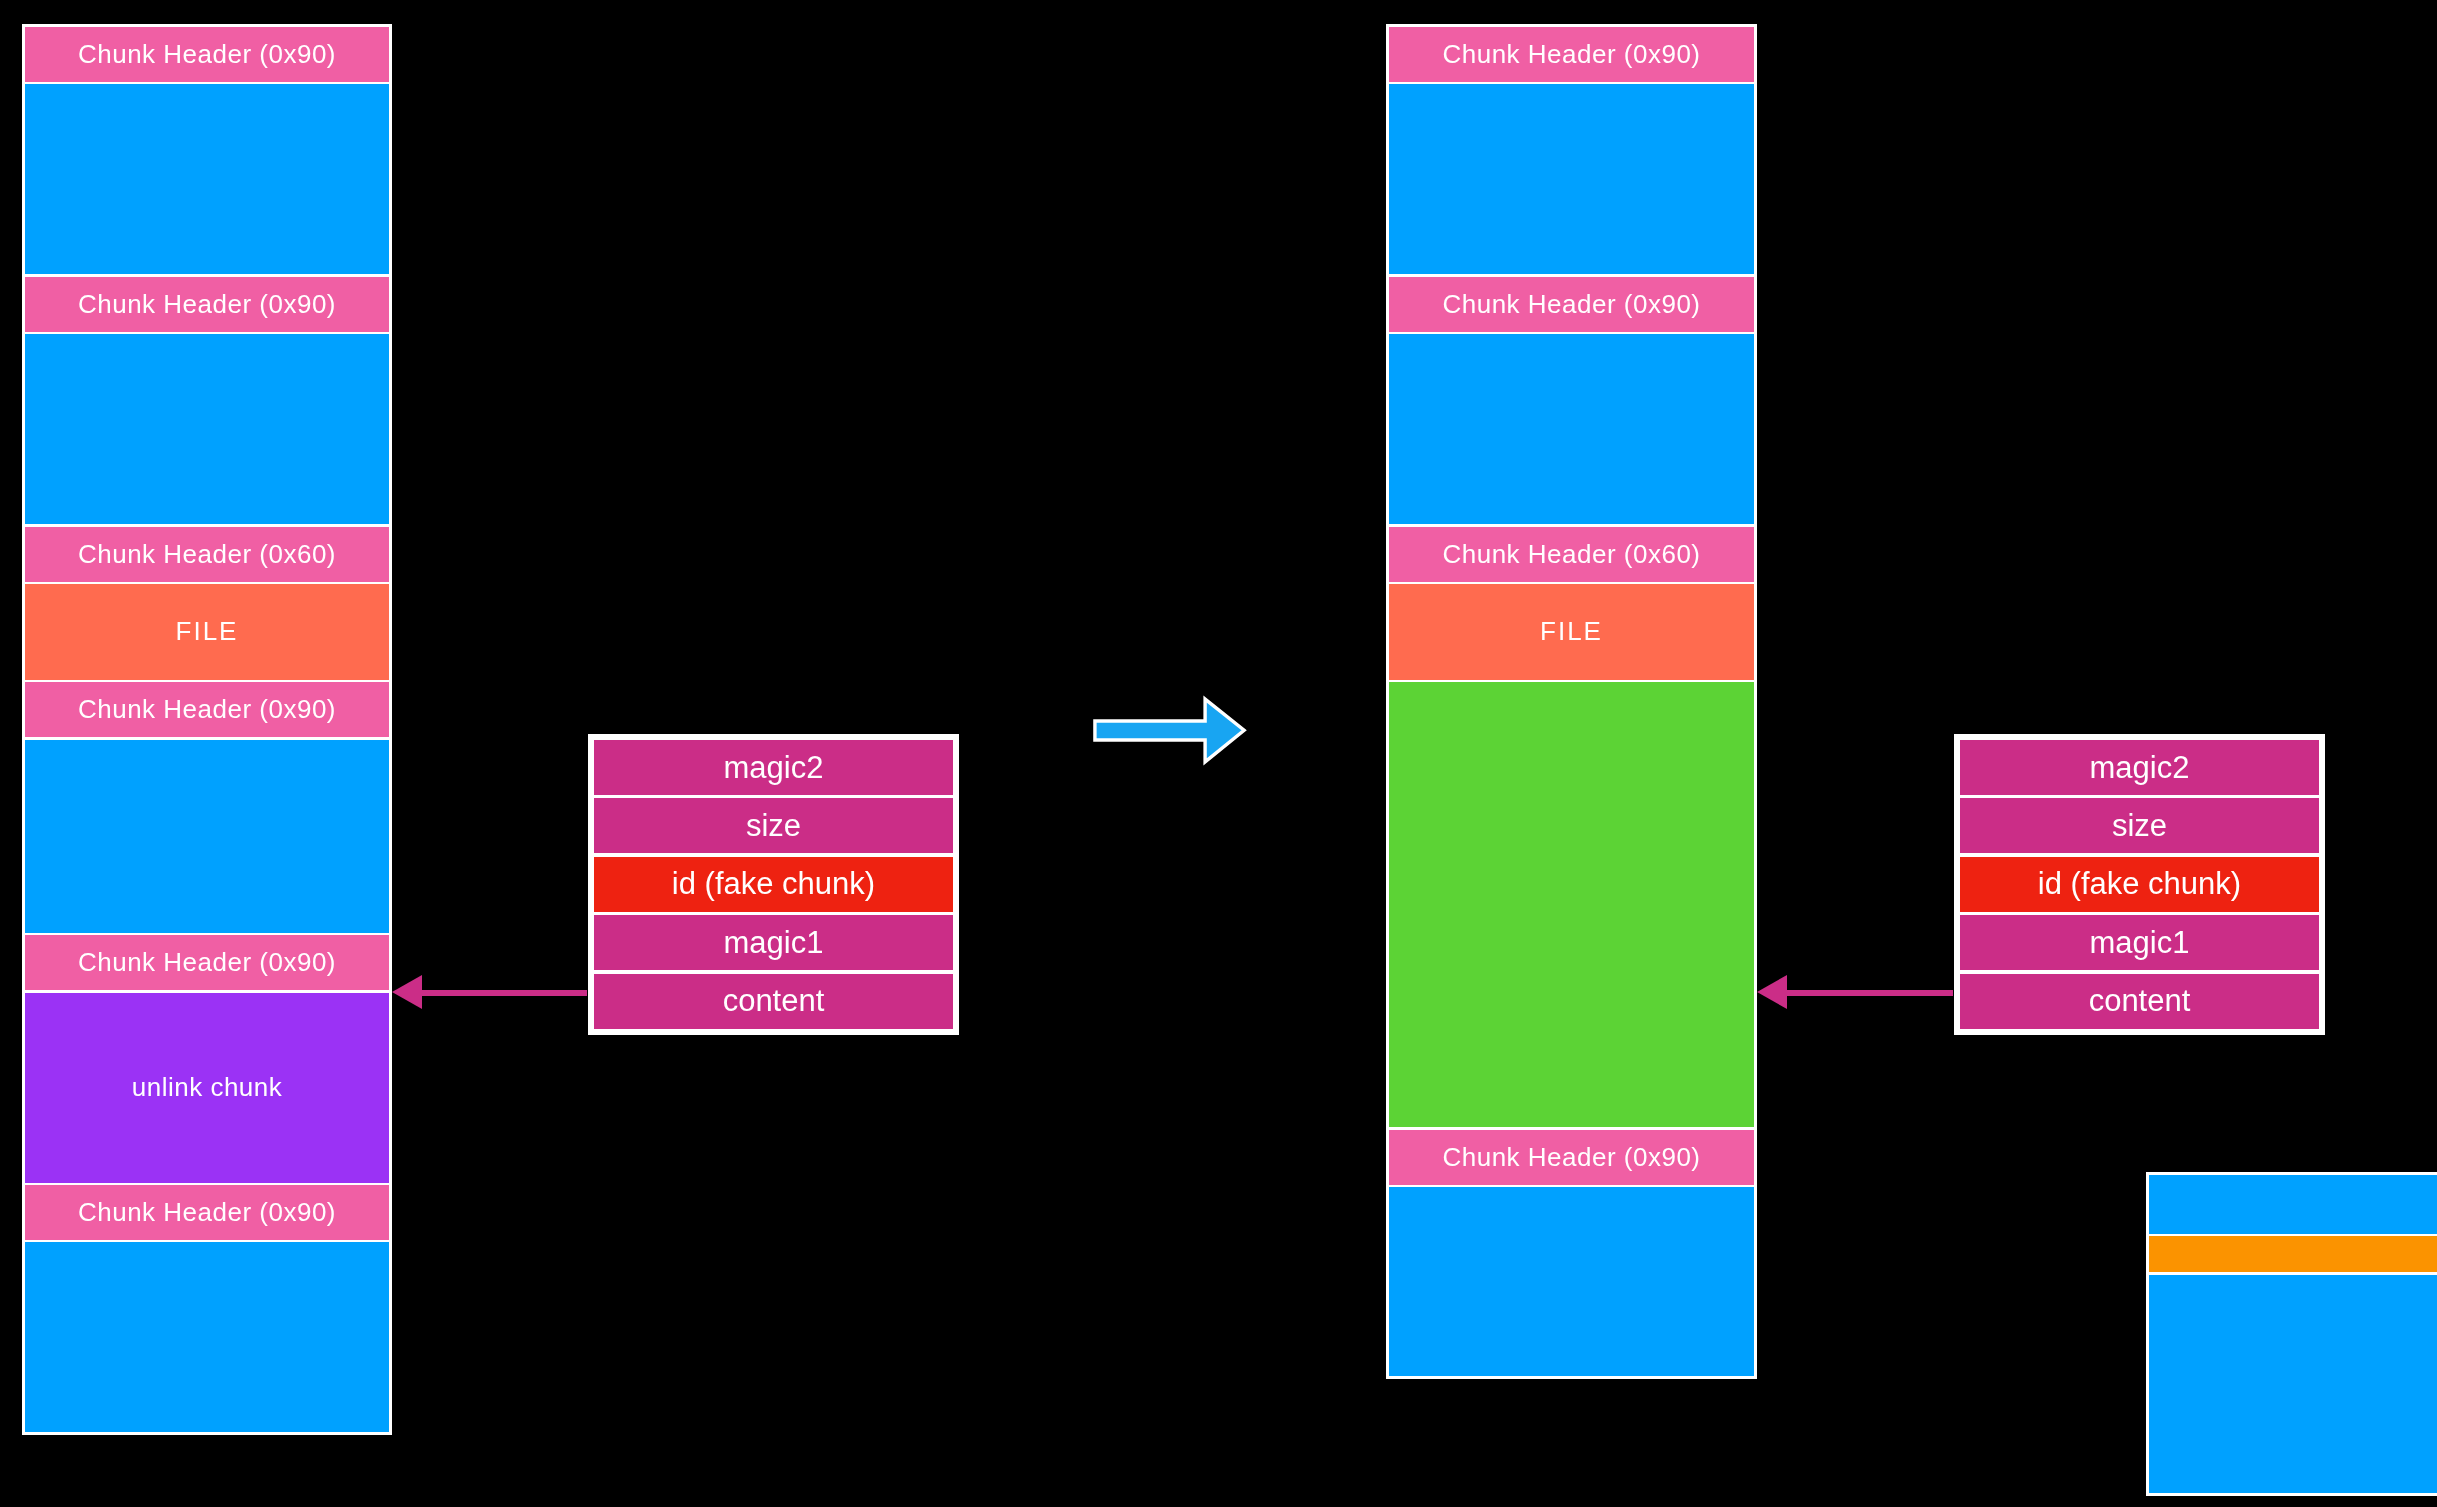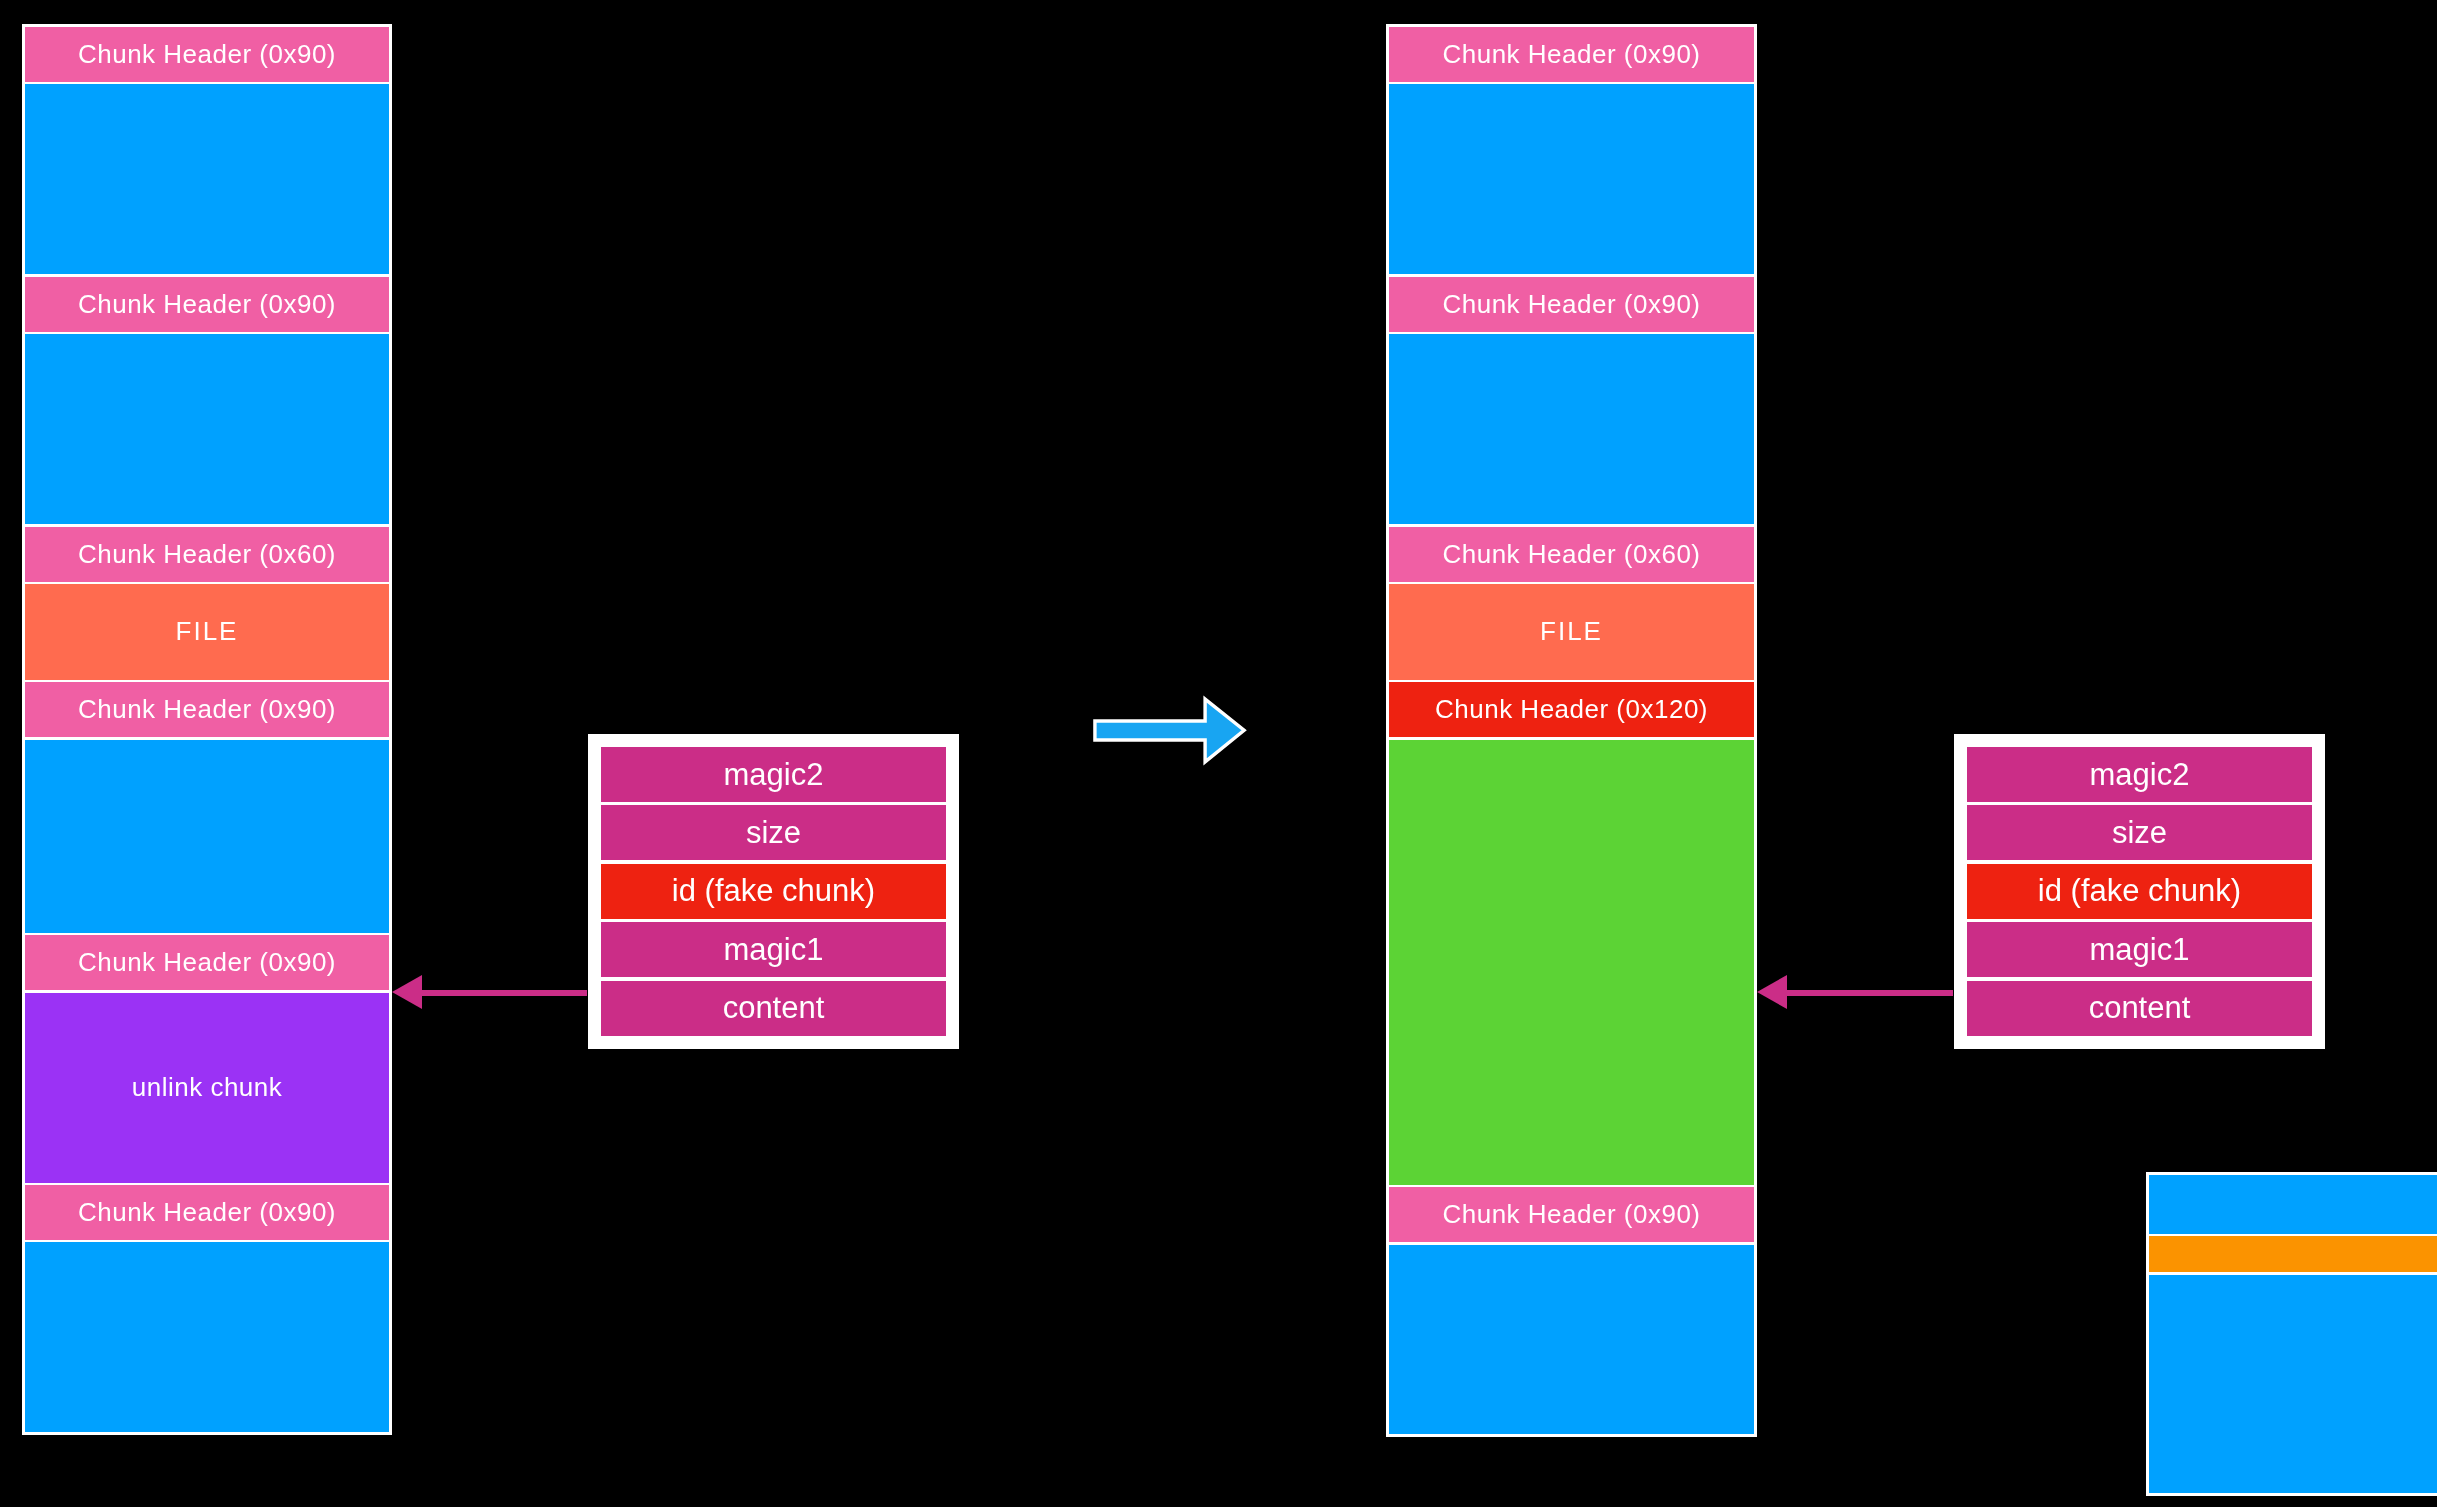--- a/index.html
+++ b/index.html
@@ -98,9 +98,6 @@
       <div class="seg seg-file" style="height: 96px;">
         <span>FILE</span>
       </div>
-      <div class="seg seg-header120" style="height: 55px;">
-        <span>Chunk Header (0x120)</span>
-      </div>
       <div class="seg seg-green" style="height: 445px;"></div>
       <div class="seg seg-header" style="height: 55px;">
         <span>Chunk Header (0x90)</span>

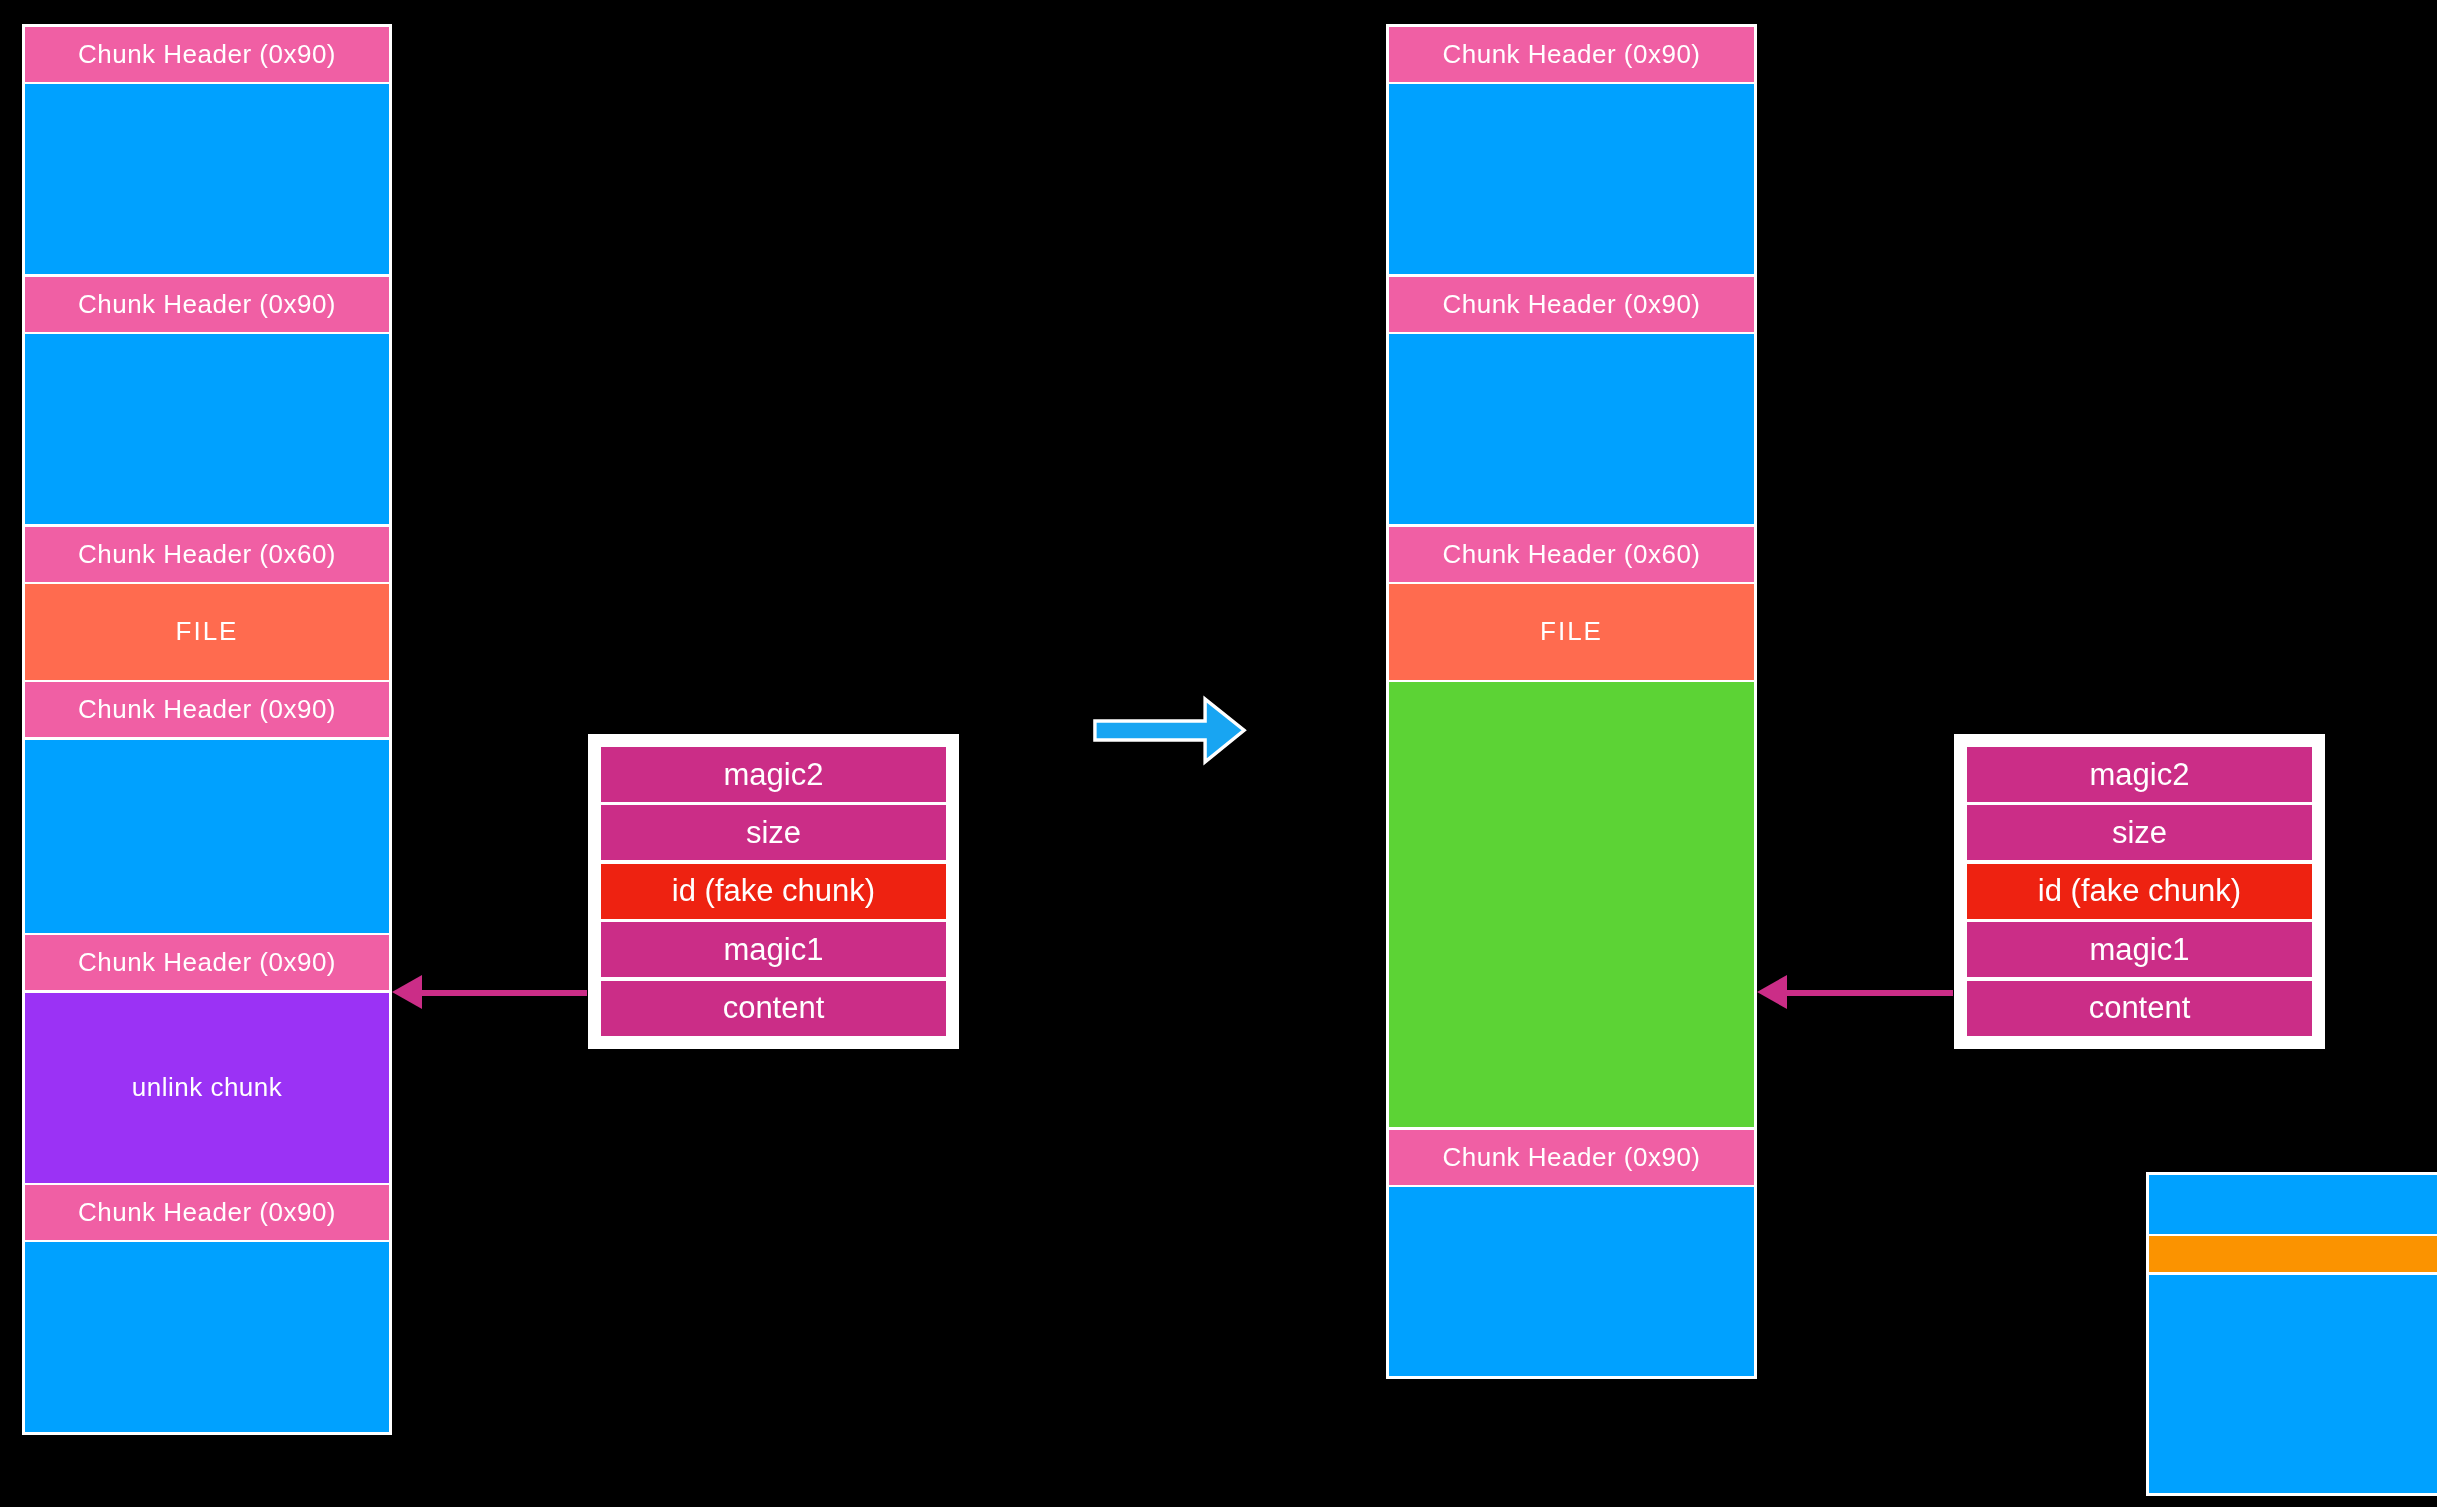--- a/index.html
+++ b/index.html
@@ -26,7 +26,7 @@
   
   .ftable{
     position:absolute;background:#fff;box-sizing:border-box;
-    display:flex;flex-direction:column;gap:3.4px;padding:13px;
+    display:flex;flex-direction:column;gap:3.4px;padding:6px;
   }
   .frow{
     height:55px;display:flex;align-items:center;justify-content:center;

